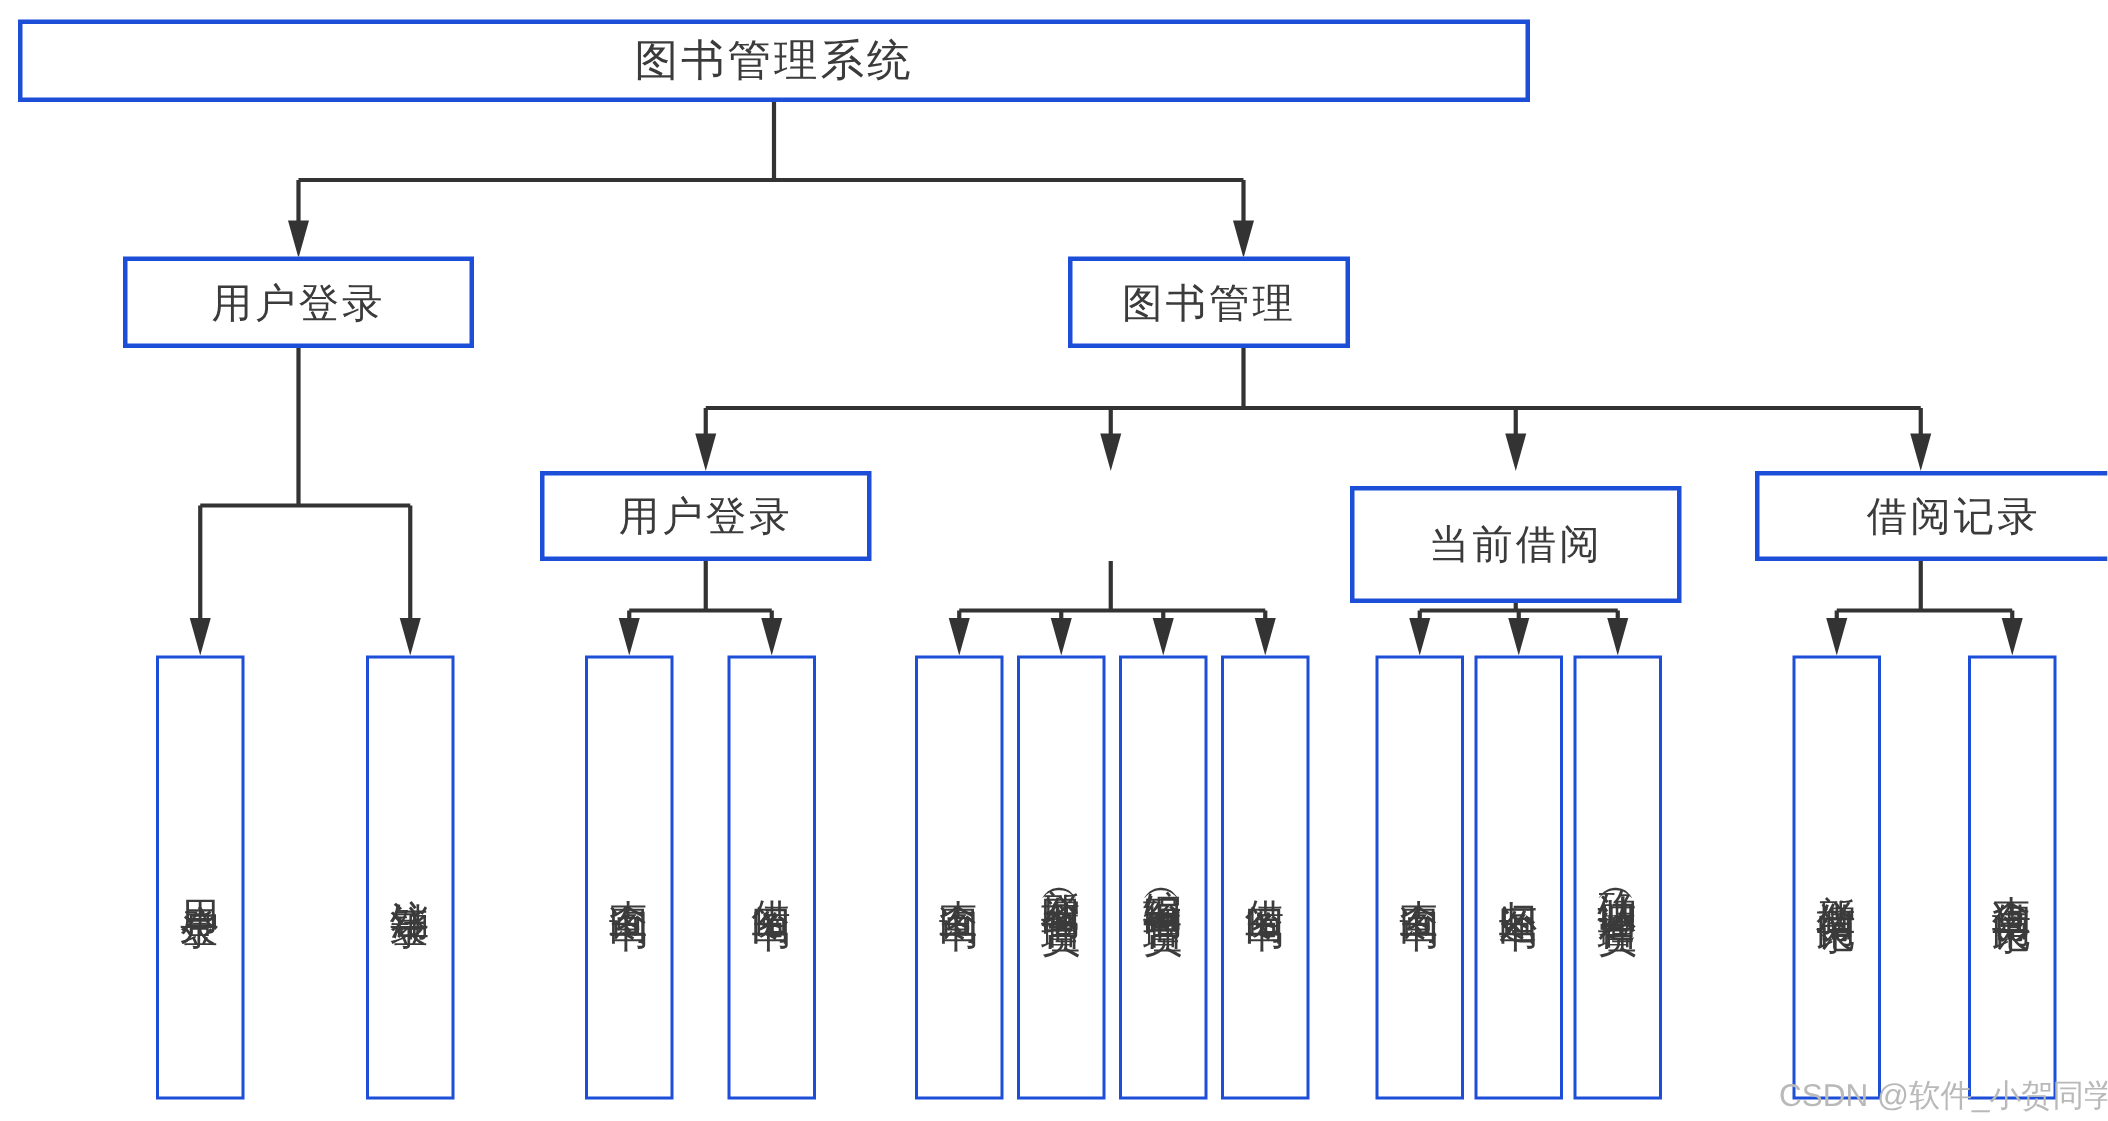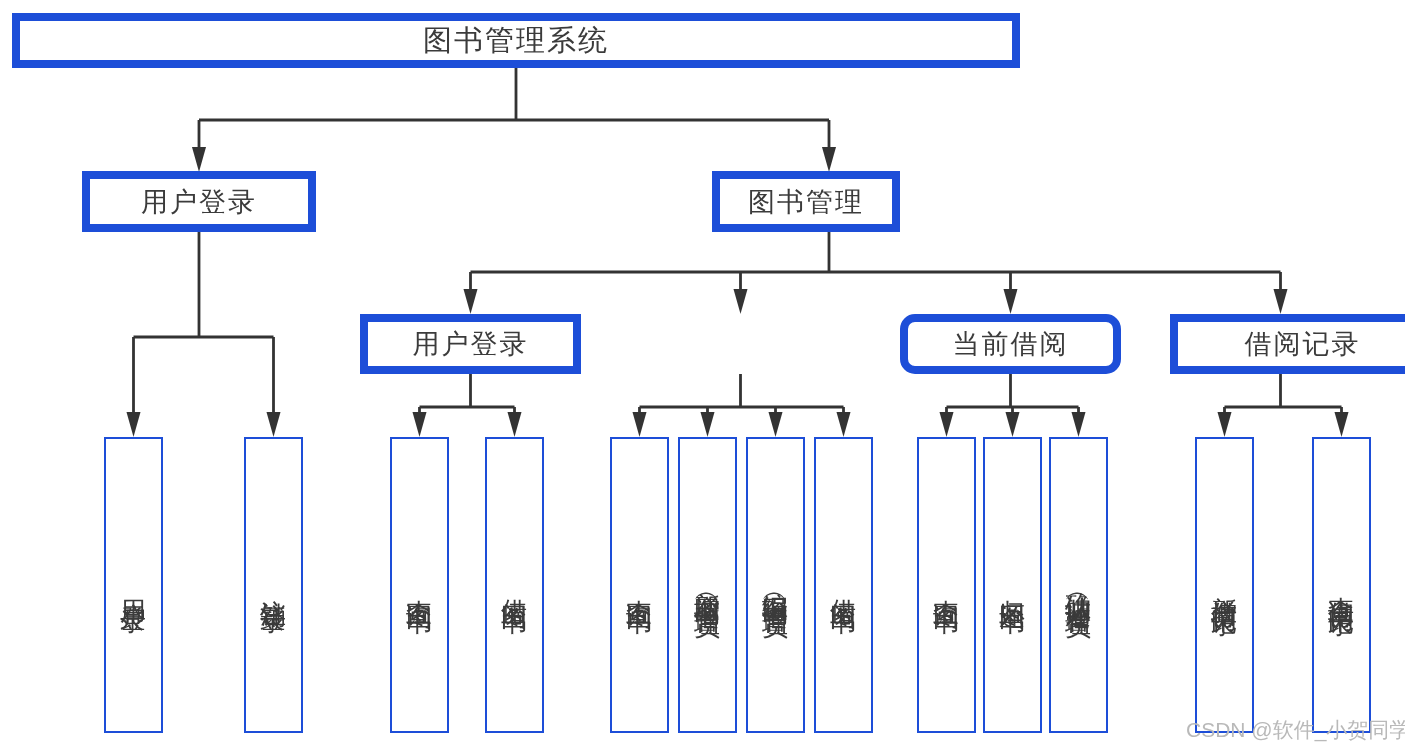--- a/index.html
+++ b/index.html
@@ -15,7 +15,7 @@
   .node {
     position: absolute;
     background: #ffffff;
-    border: 8px solid #1d4ed8;
+    border: 3px solid #1d4ed8;
     box-sizing: border-box;
     display: flex;
     align-items: center;

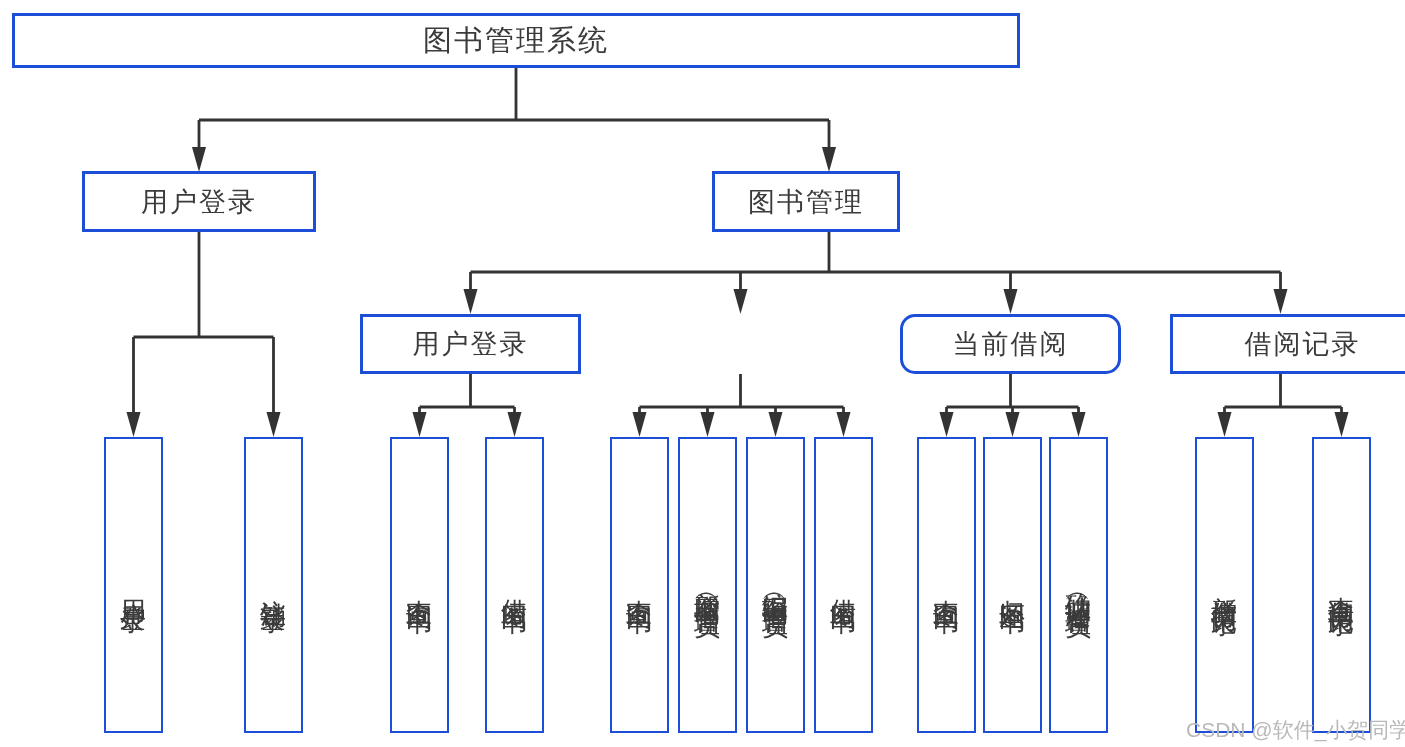--- a/index.html
+++ b/index.html
@@ -121,7 +121,7 @@
   <div class="node hnode" style="left:712px; top:171px; width:188px; height:61px;">图书管理</div>
 
   <div class="node hnode" style="left:360px; top:314px; width:221px; height:60px;">用户登录</div>
-  <div class="node hnode" style="left:900px; top:314px; width:221px; height:60px;border-radius:15px;">当前借阅</div>
+  <div class="node hnode" style="left:900px; top:324px; width:221px; height:78px;">当前借阅</div>
   <div class="node hnode" style="left:1170px; top:314px; width:265px; height:60px;">借阅记录</div>
 
   <div class="node leaf" style="left:104px; top:437px; width:59px; height:296px;">

